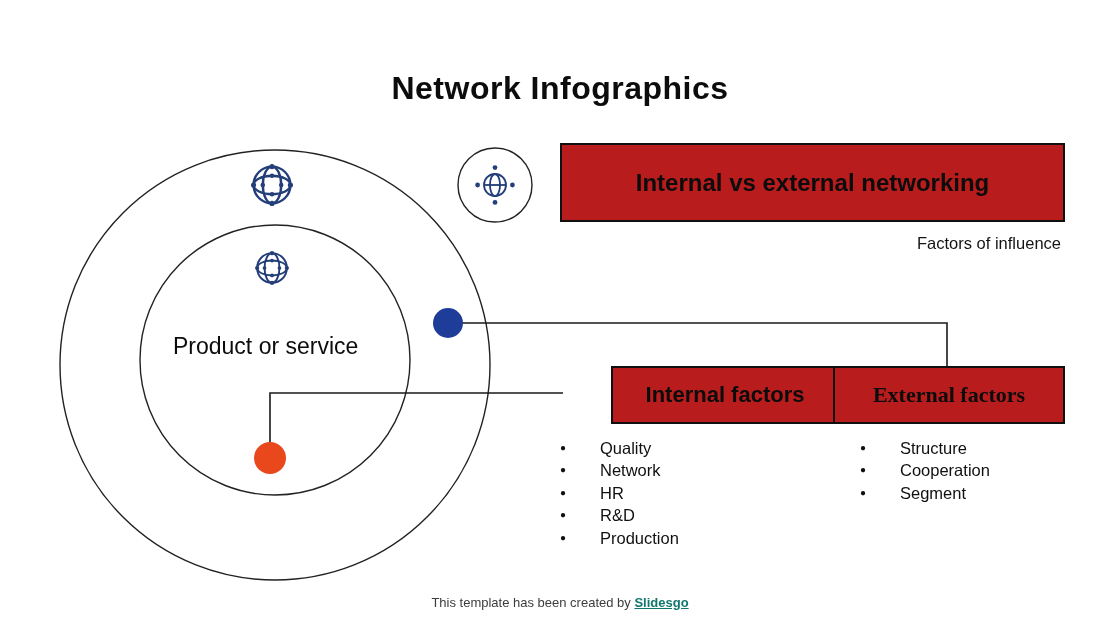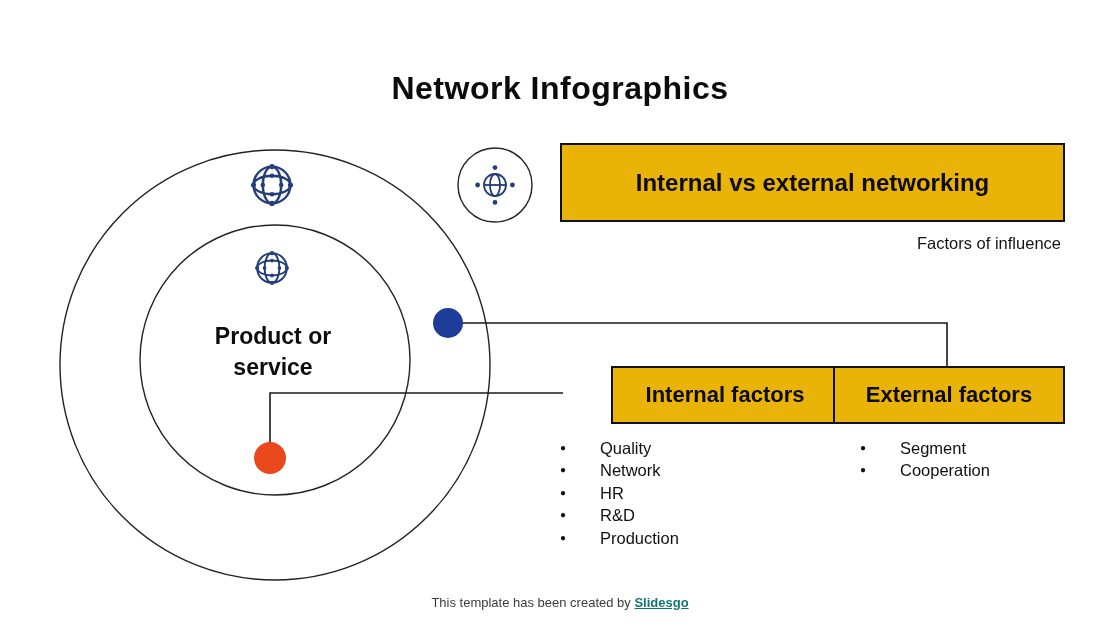--- a/index.html
+++ b/index.html
@@ -23,7 +23,7 @@
     font-size:23px;font-weight:700;line-height:31px;color:#0c0c0c;
   }
   .bordered-box{
-    border:2px solid #101010;background:#eab308;z-index:2;
+    border:2px solid #101010;background:#b91c1c;z-index:2;
     display:flex;align-items:center;justify-content:center;
     font-weight:800;color:#0c0c0c;
   }

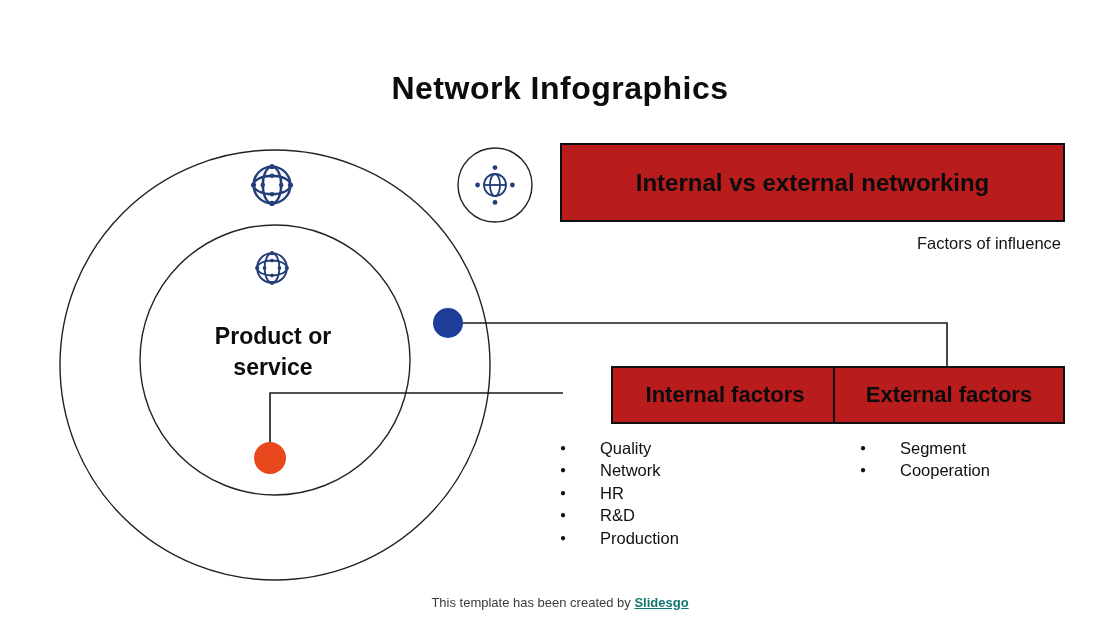--- a/index.html
+++ b/index.html
@@ -19,8 +19,8 @@
   .outline{fill:none;stroke:#222222;stroke-width:1.4;}
   .connector{fill:none;stroke:#1a1a1a;stroke-width:1.6;}
   .center-label{
-    top:321px;left:173px;width:200px;text-align:center;z-index:2;
-    font-size:23px;font-weight:700;line-height:31px;color:#0c0c0c;
+    top:331px;left:173px;width:200px;z-index:2;
+    font-size:23px;font-weight:400;line-height:31px;color:#0c0c0c;
   }
   .bordered-box{
     border:2px solid #101010;background:#b91c1c;z-index:2;

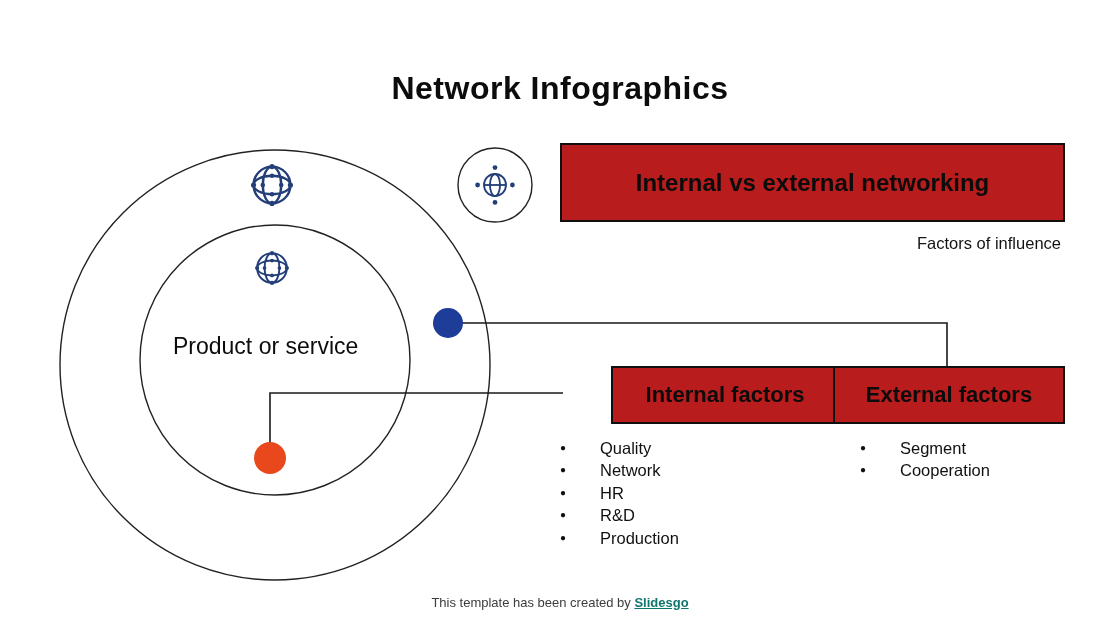--- a/index.html
+++ b/index.html
@@ -34,7 +34,7 @@
   }
   .factor-box{top:366px;width:224px;height:54px;font-size:22px;}
   .internal-box{left:563px;margin-left:48px;}
-  .external-box{left:833px;width:228px;}
+  .external-box{left:833px;width:228px;font-family:Liberation Serif, serif;}
   ul.factor-list{
     list-style:none;margin:0;padding:0;z-index:2;
     top:437px;font-size:16.5px;color:#101010;

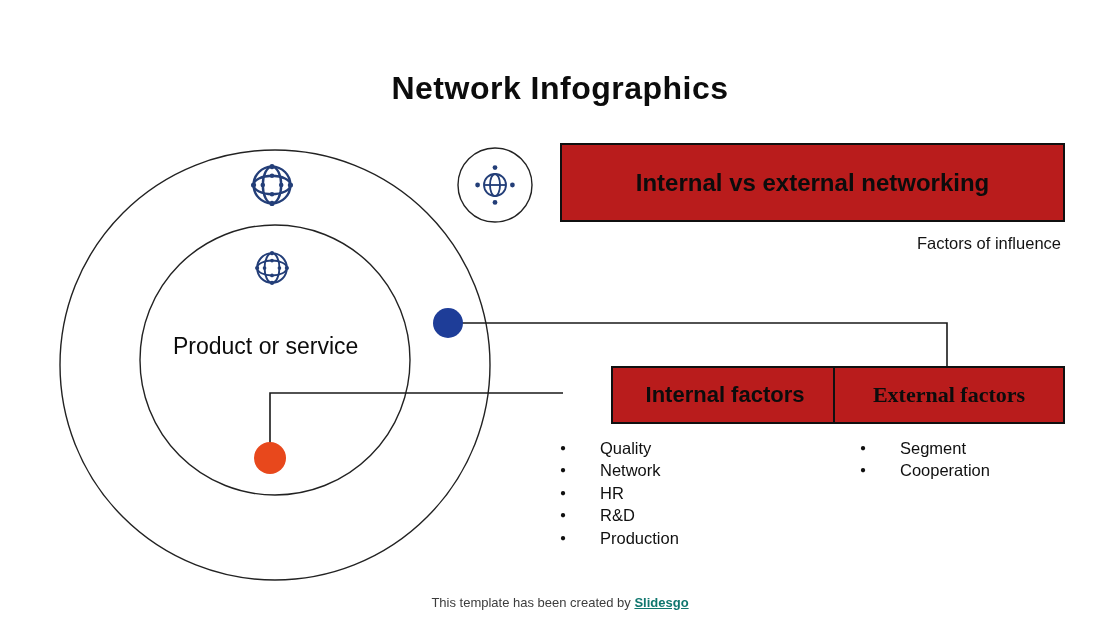--- a/index.html
+++ b/index.html
@@ -134,6 +134,7 @@
 </ul>
 
 <ul class="abs factor-list external-list">
+  <li>Structure</li>
   <li>Segment</li>
   <li>Cooperation</li>
 </ul>

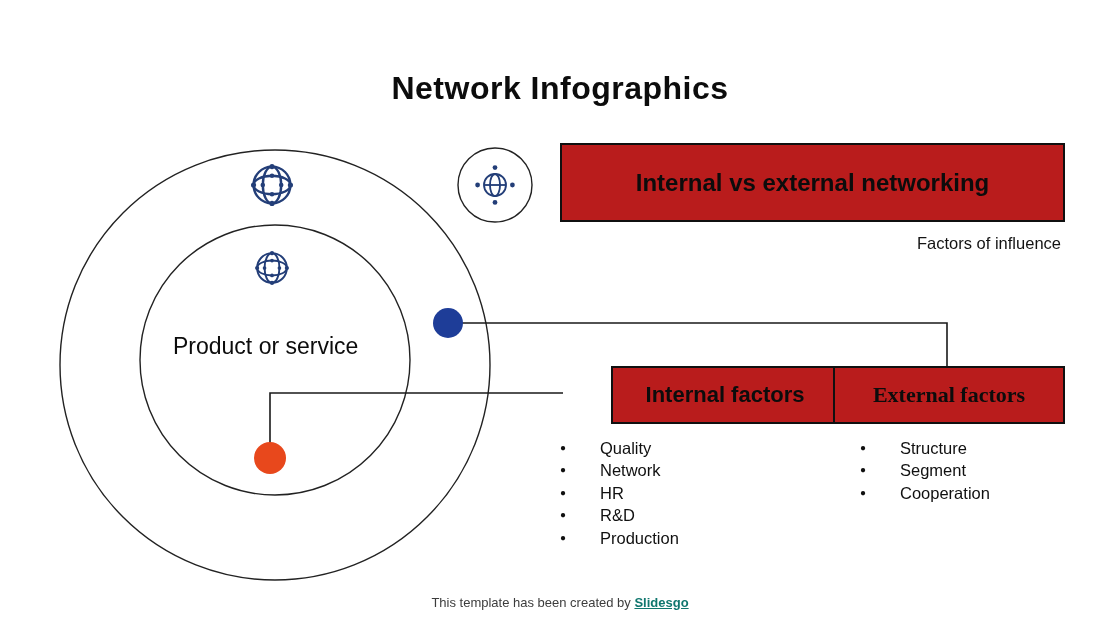--- a/index.html
+++ b/index.html
@@ -135,8 +135,8 @@
 
 <ul class="abs factor-list external-list">
   <li>Structure</li>
+  <li>Cooperation</li>
   <li>Segment</li>
-  <li>Cooperation</li>
 </ul>
 
 <div class="abs footer"><span>This template has been created by </span><span class="brand">Slidesgo</span></div>

